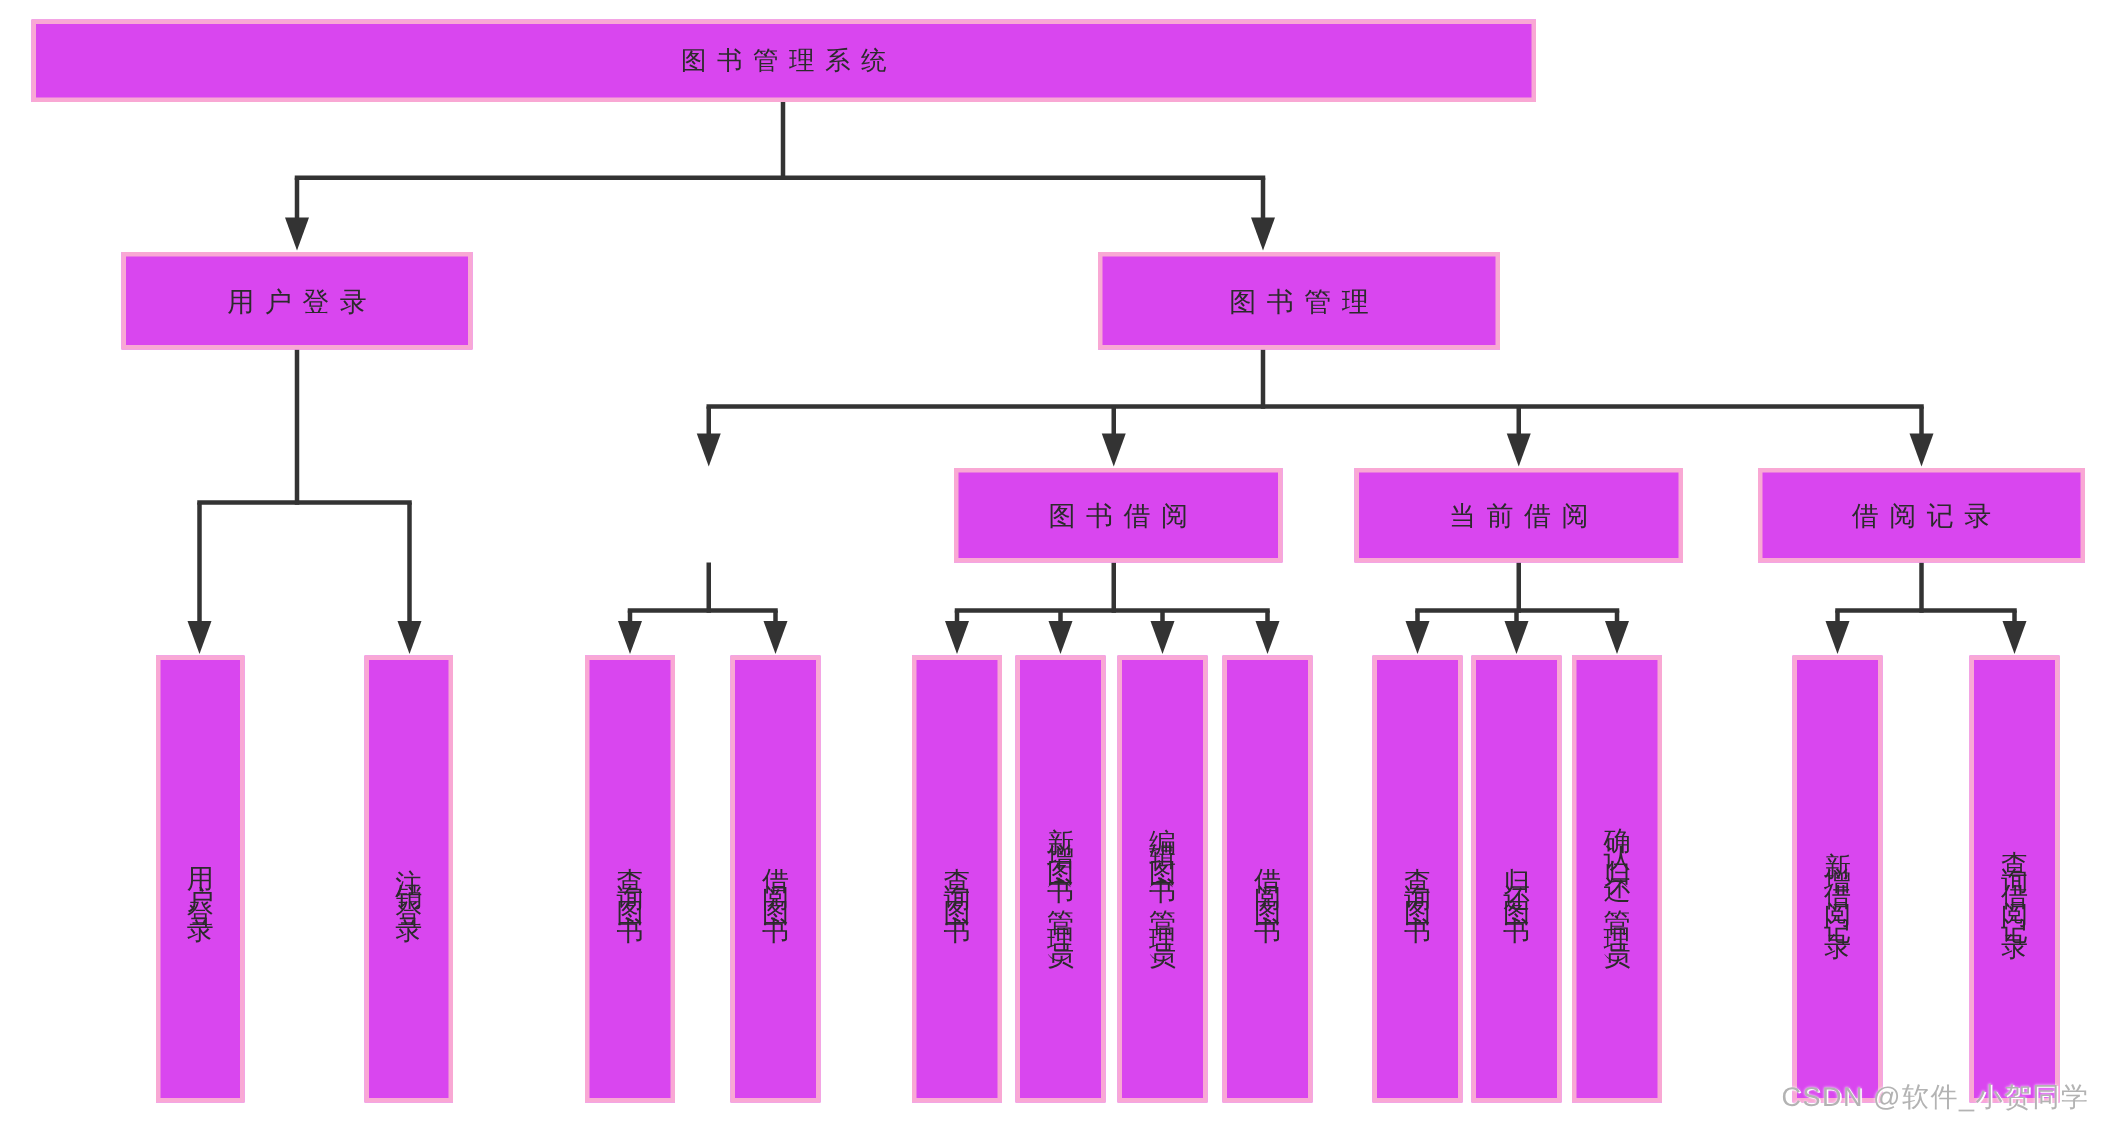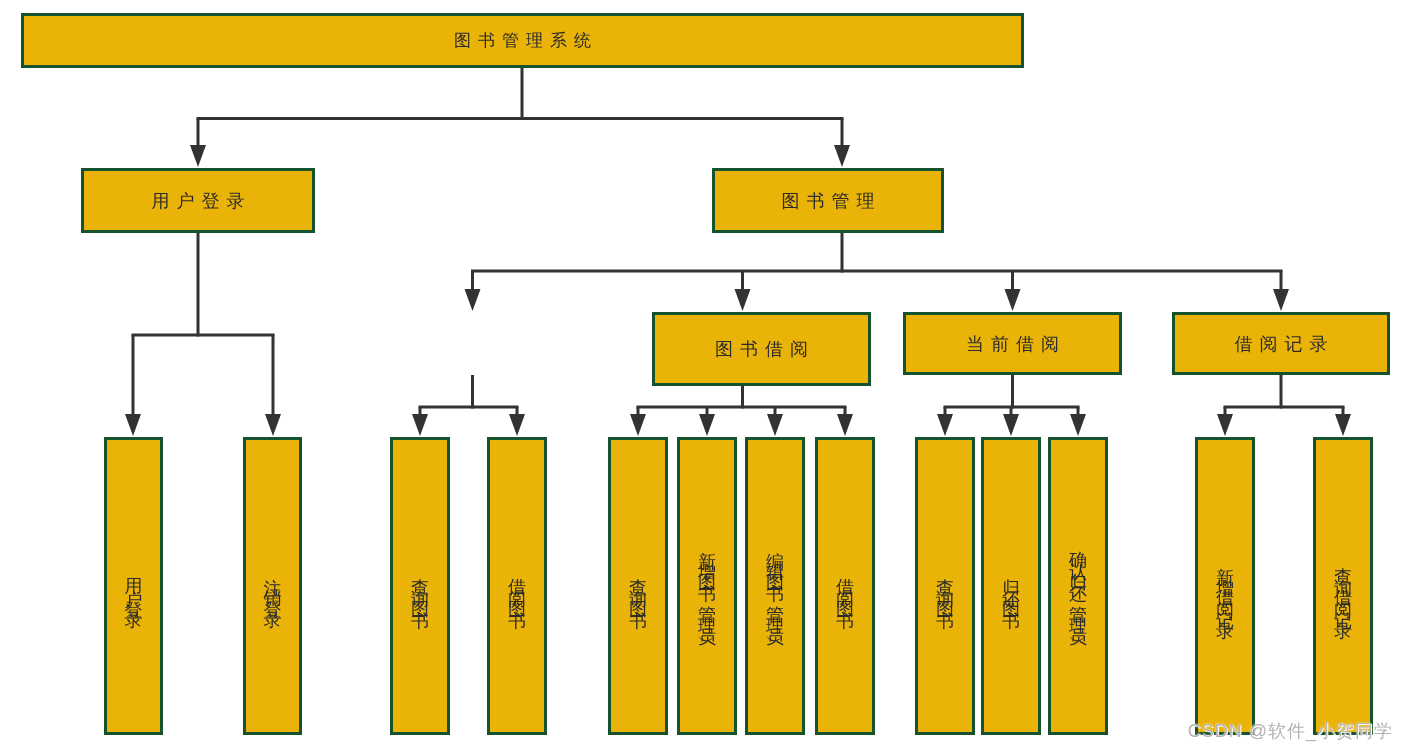--- a/index.html
+++ b/index.html
@@ -24,8 +24,8 @@
   .node {
     position: absolute;
     box-sizing: border-box;
-    background: #eab308;
-    border: 3px solid #14532d;
+    background: #d946ef;
+    border: 3px solid #f9a8d4;
     display: flex;
     align-items: center;
     justify-content: center;

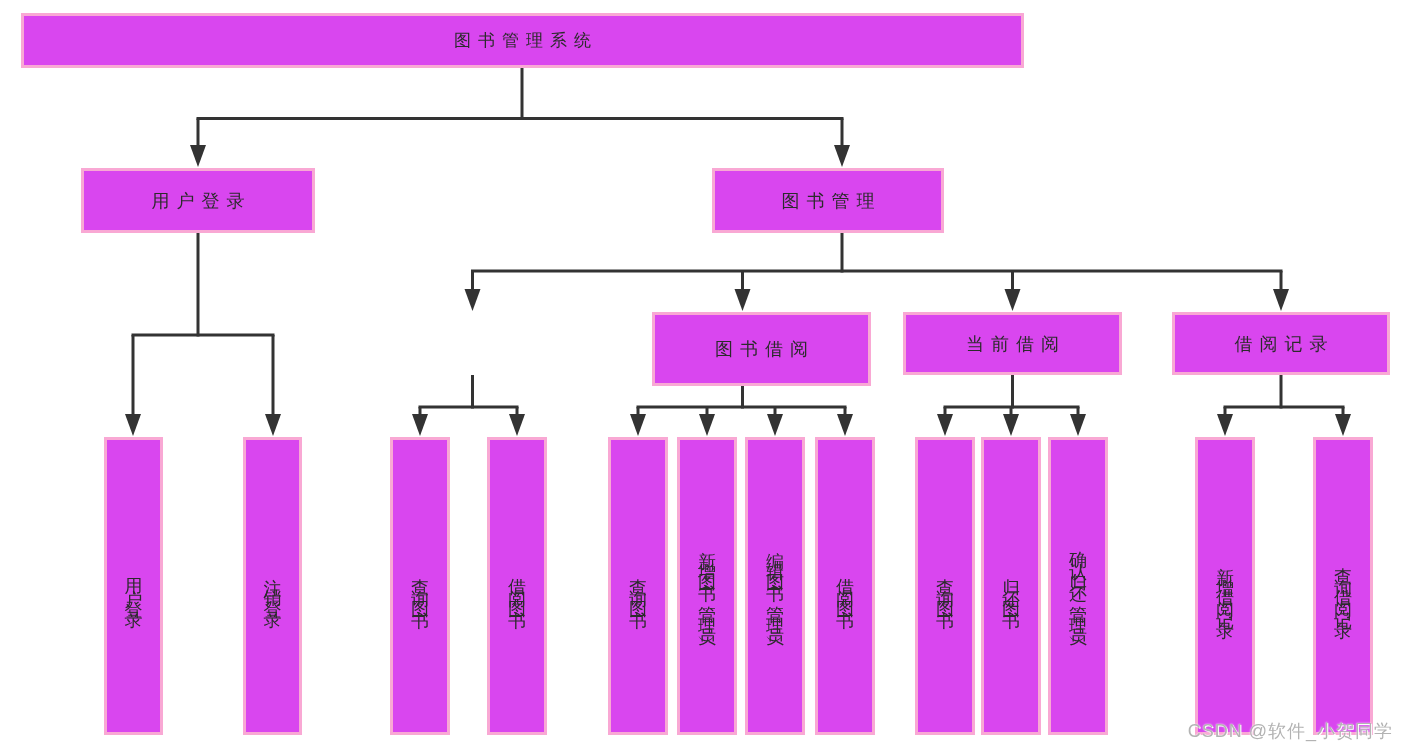--- a/index.html
+++ b/index.html
@@ -146,7 +146,7 @@
   <div class="node h-label" style="left:81px;top:168px;width:234px;height:65px">
     <span>用户登录</span>
   </div>
-  <div class="node h-label" style="left:712px;top:168px;width:232px;height:65px">
+  <div class="node h-label" style="left:732px;top:168px;width:268px;height:65px">
     <span>图书管理</span>
   </div>
 

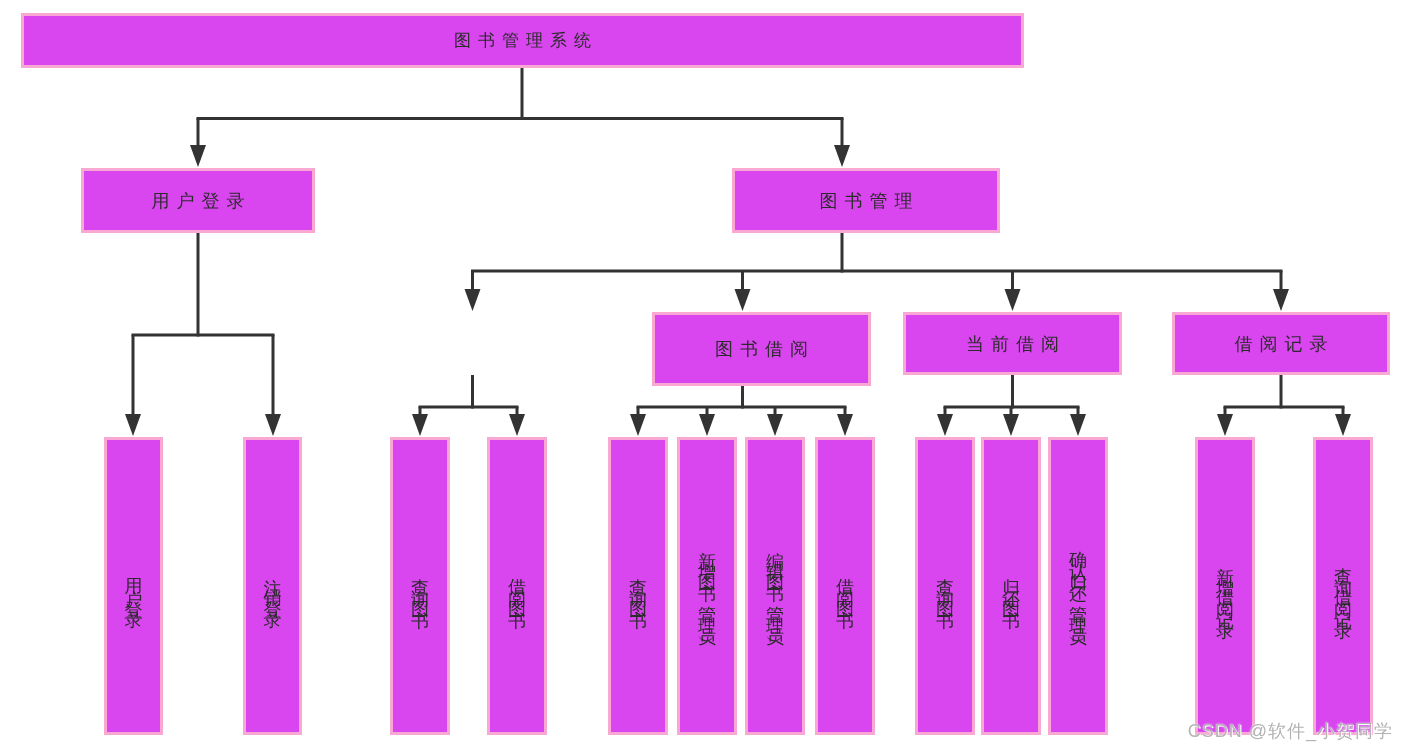--- a/index.html
+++ b/index.html
@@ -150,7 +150,7 @@
     <span>图书管理</span>
   </div>
 
-  <div class="node h-label" style="left:652px;top:312px;width:219px;height:74px">
+  <div class="node h-label" style="left:636px;top:312px;width:219px;height:63px">
     <span>图书借阅</span>
   </div>
   <div class="node h-label" style="left:1172px;top:312px;width:218px;height:63px">

